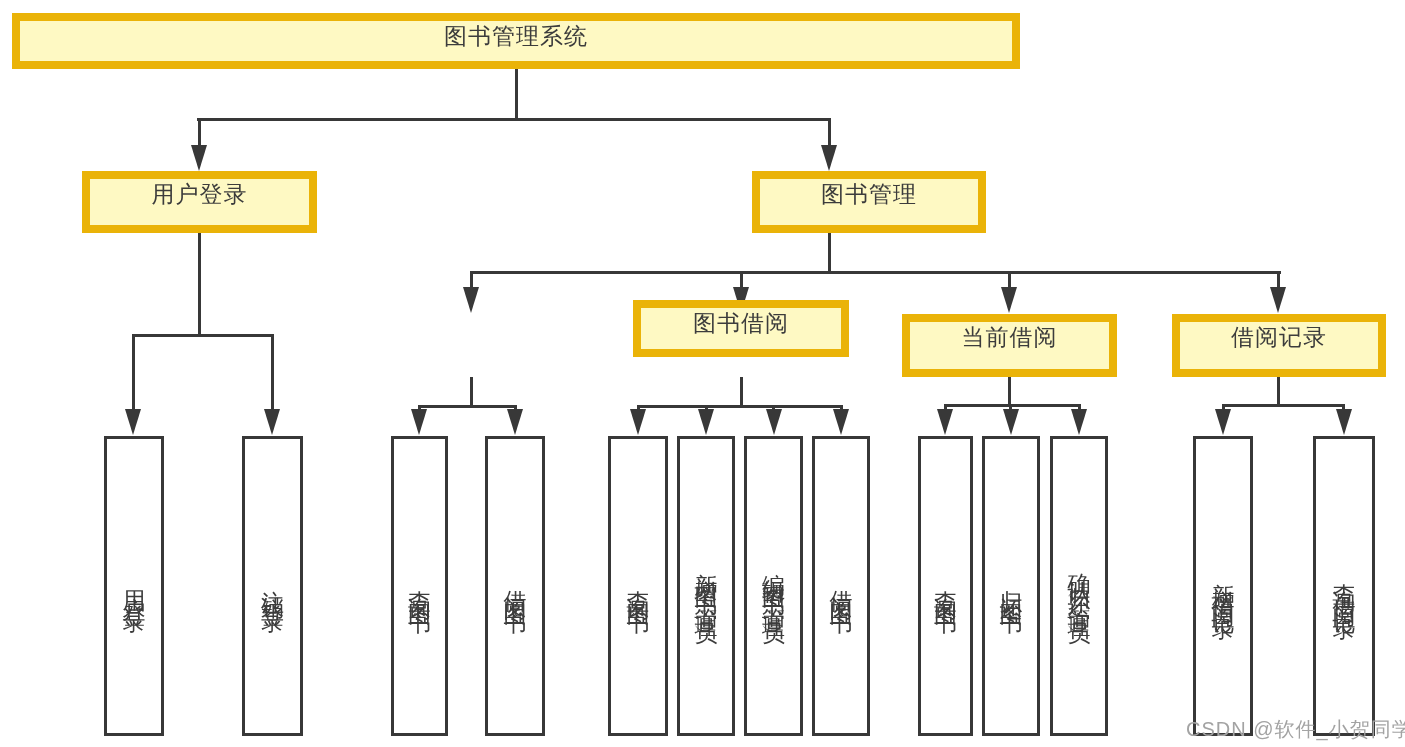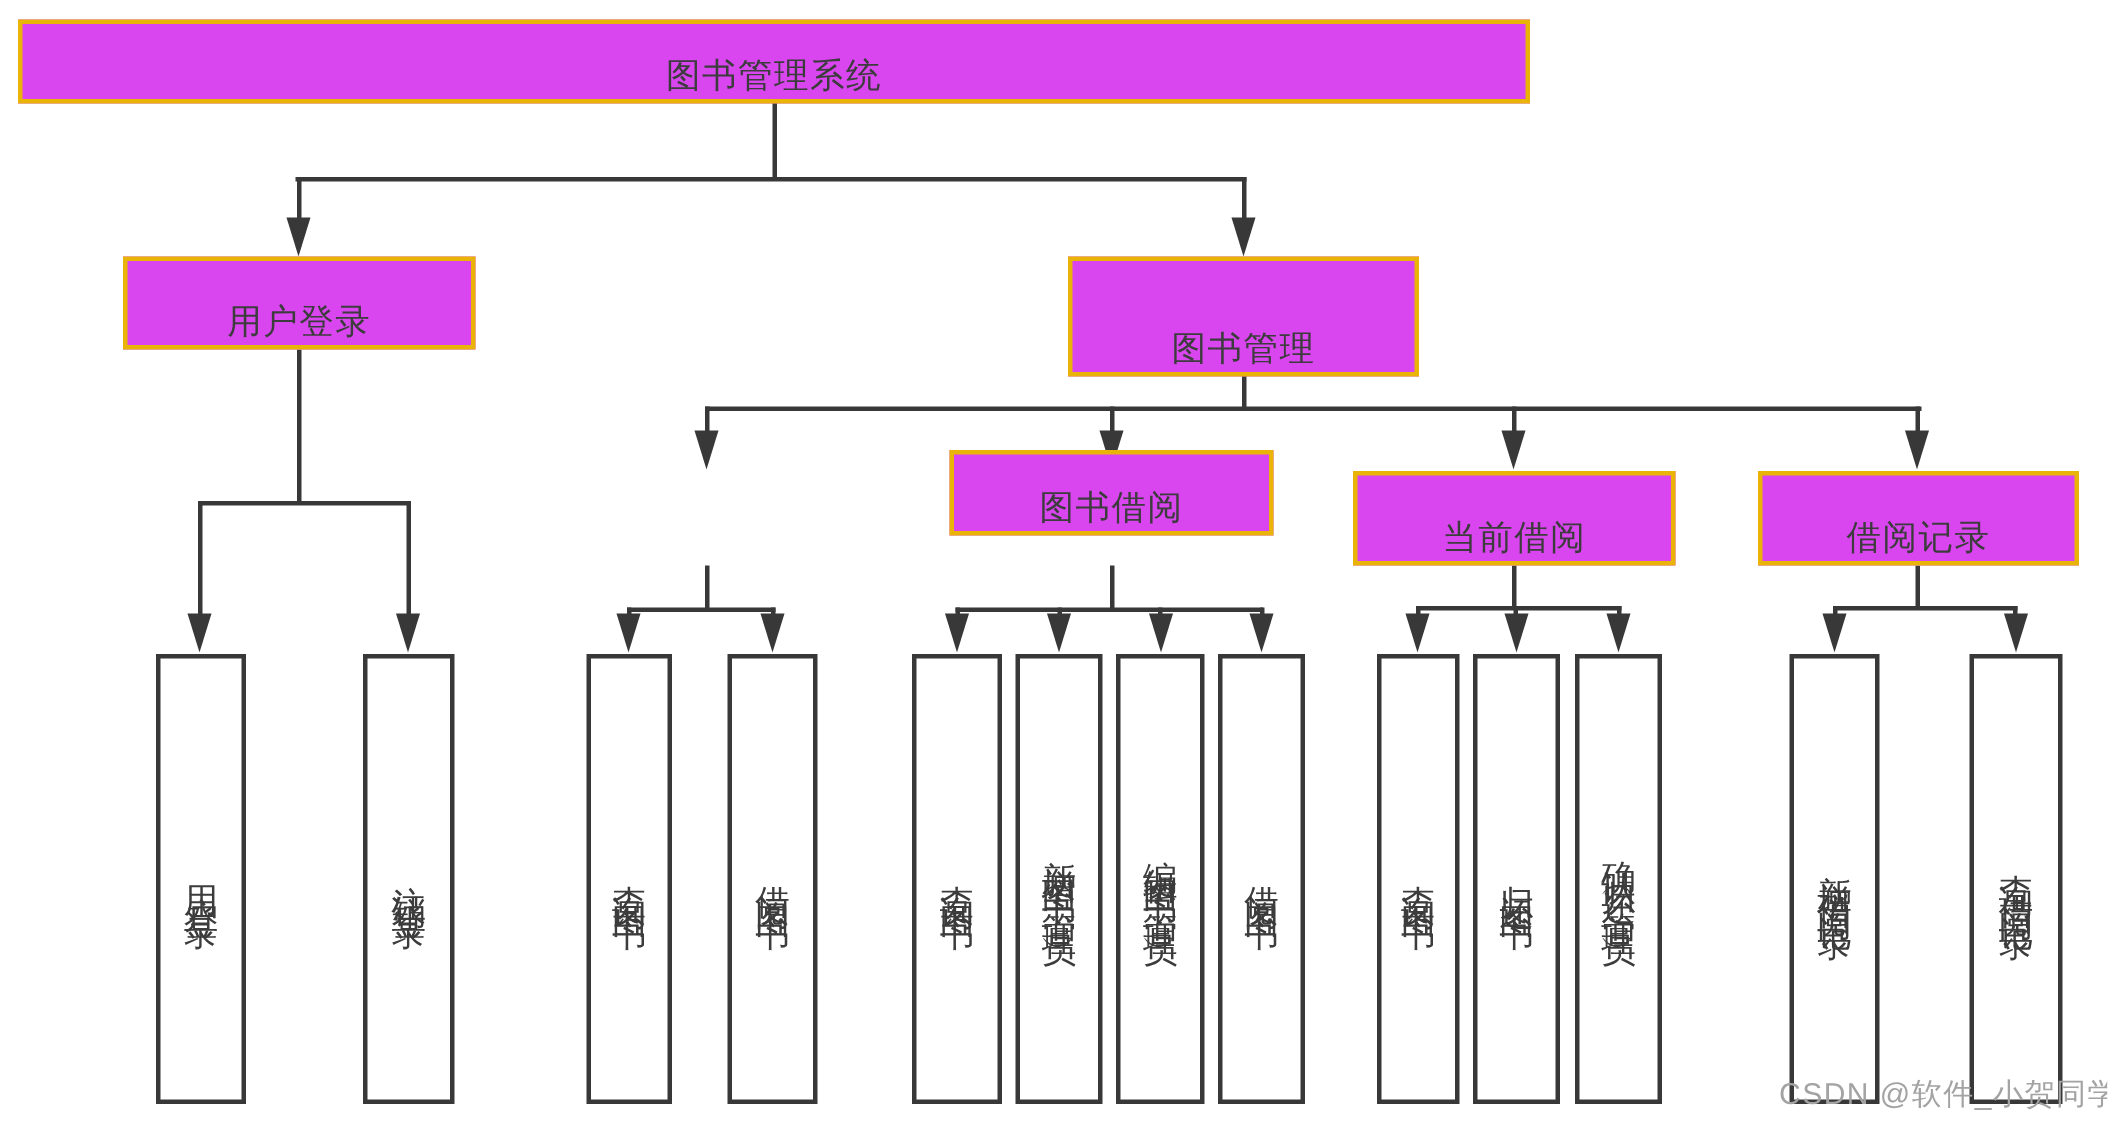--- a/index.html
+++ b/index.html
@@ -9,8 +9,8 @@
     font-family:"Liberation Sans", sans-serif; color:#3c3c3c; overflow:hidden;
   }
   .hbox {
-    position:absolute; background:#d946ef; border:3px solid #eab308;
-    display:flex; align-items:flex-end; justify-content:center;
+    position:absolute; background:#fef9c3; border:8px solid #eab308;
+    display:flex; align-items:flex-start; justify-content:center;
     font-size:23px; letter-spacing:1px; z-index:2;
   }
   .vbox {

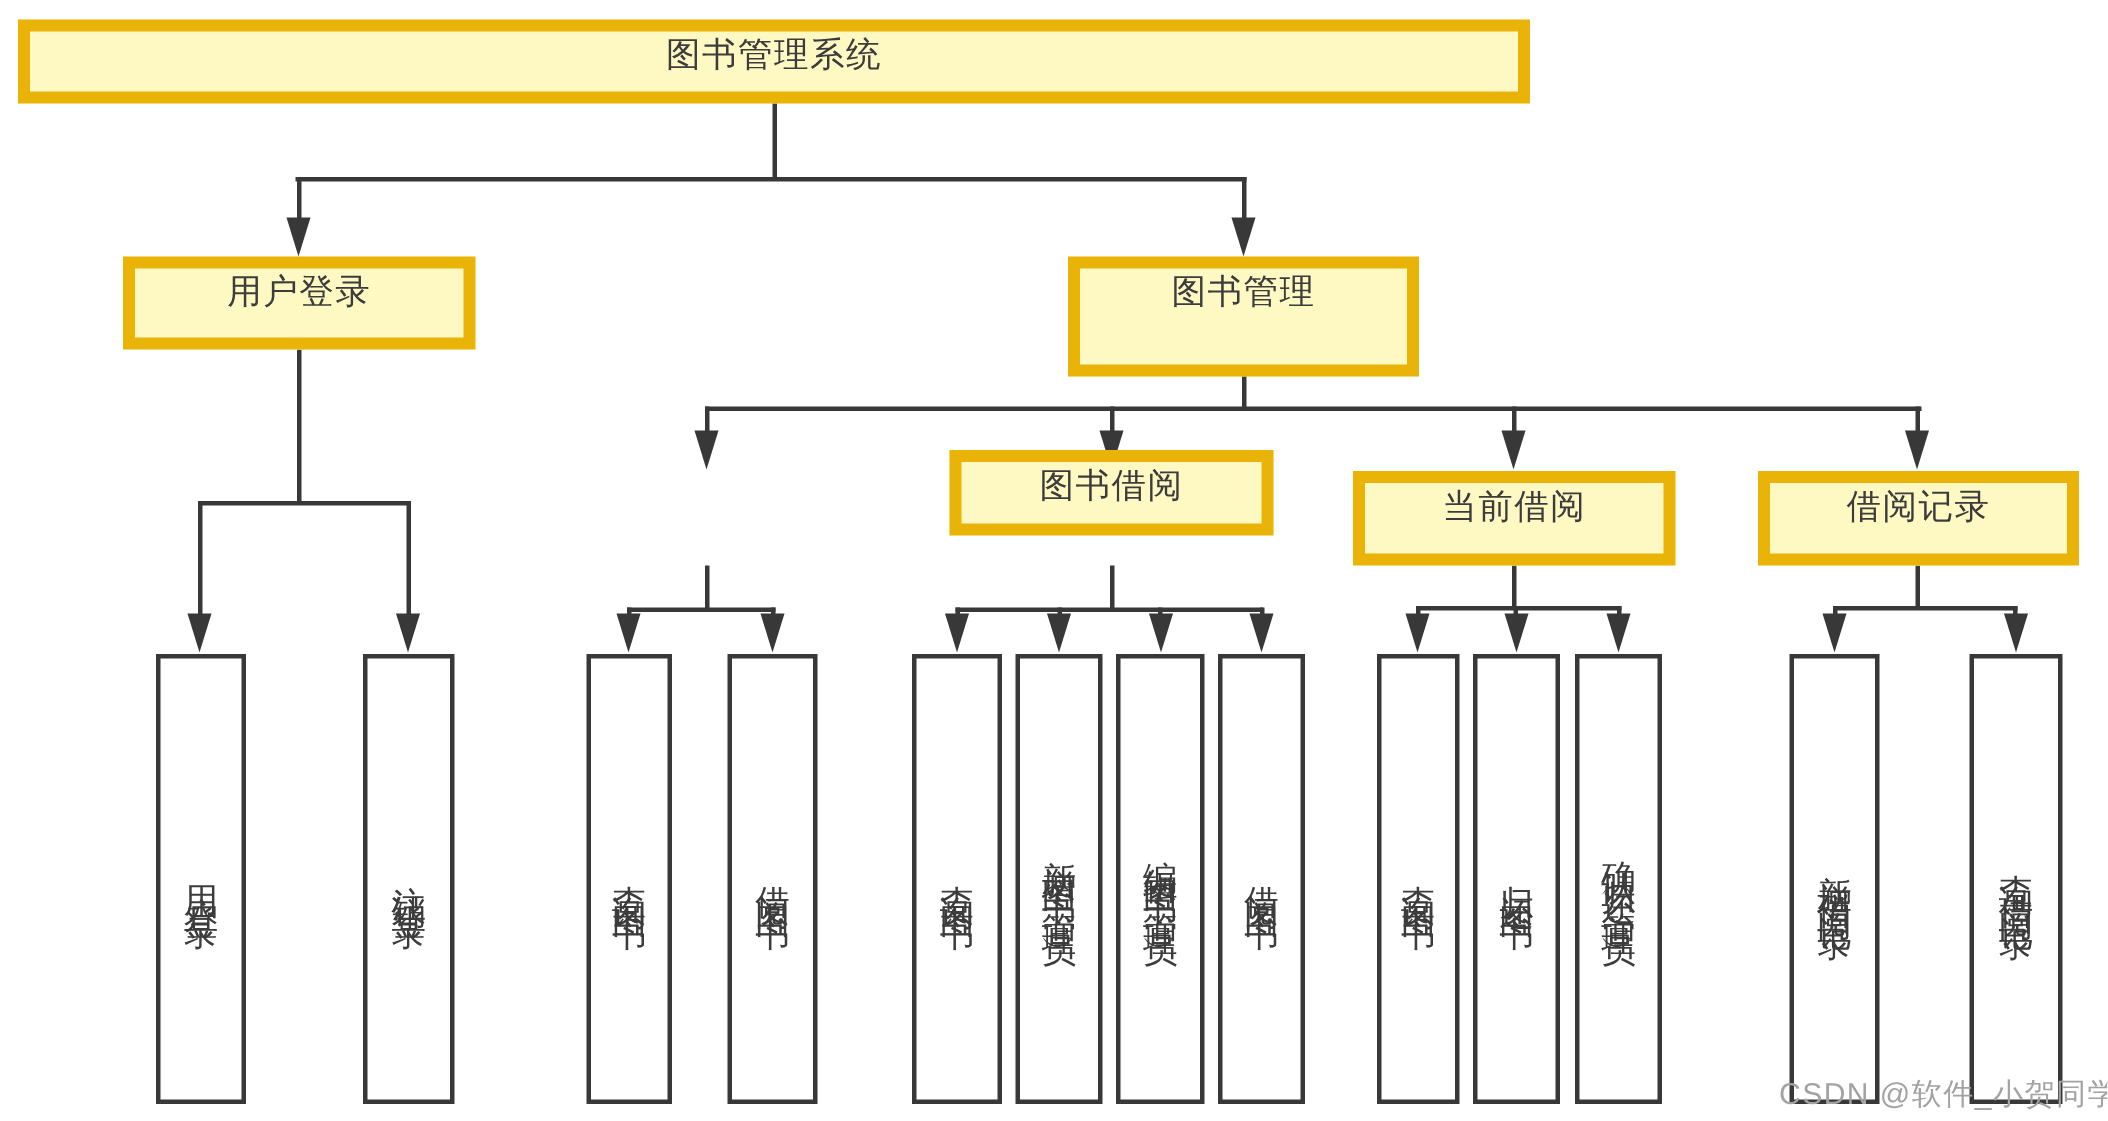--- a/index.html
+++ b/index.html
@@ -105,7 +105,7 @@
   <div class="hbox" style="left:82px;top:171px;width:235px;height:62px">
     <span class="lbl">用户登录</span>
   </div>
-  <div class="hbox" style="left:712px;top:171px;width:234px;height:80px">
+  <div class="hbox" style="left:752px;top:171px;width:234px;height:62px">
     <span class="lbl">图书管理</span>
   </div>
 

